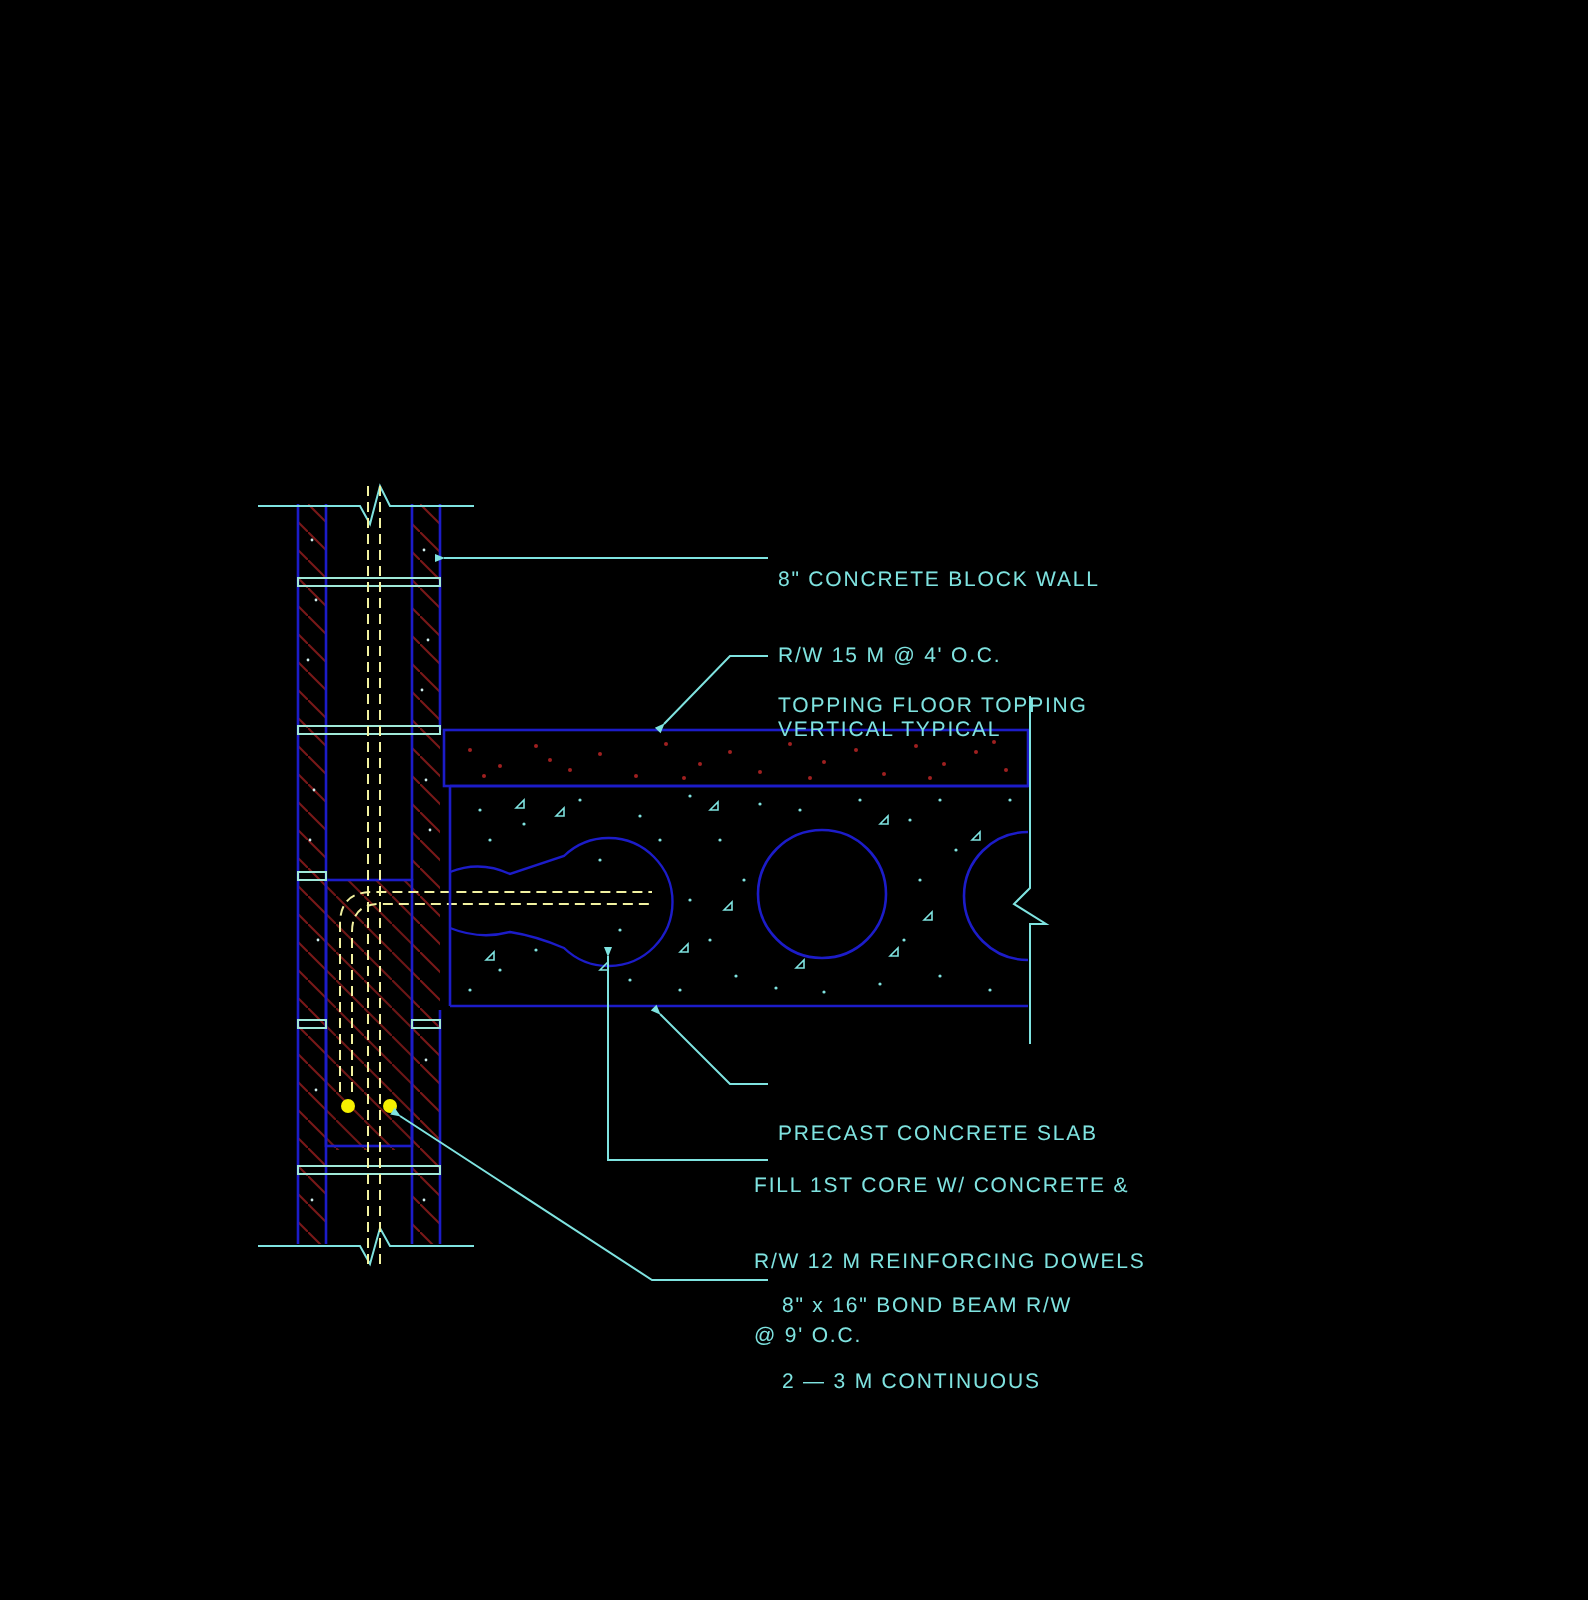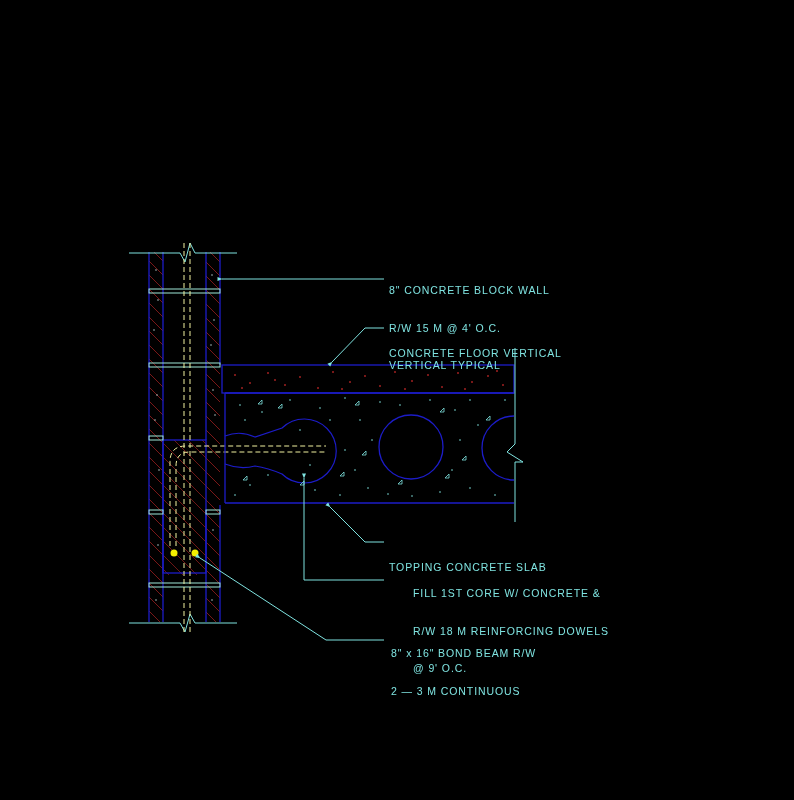--- a/index.html
+++ b/index.html
@@ -186,7 +186,7 @@
   <div>VERTICAL TYPICAL</div>
 </div>
 <div class="label" style="left:389px; top:322px;">
-  <div>CONCRETE FLOOR VERTICAL</div>
+  <div>TOPPING FLOOR TOPPING</div>
 </div>
 <div class="label" style="left:389px; top:536px;">
   <div>TOPPING CONCRETE SLAB</div>

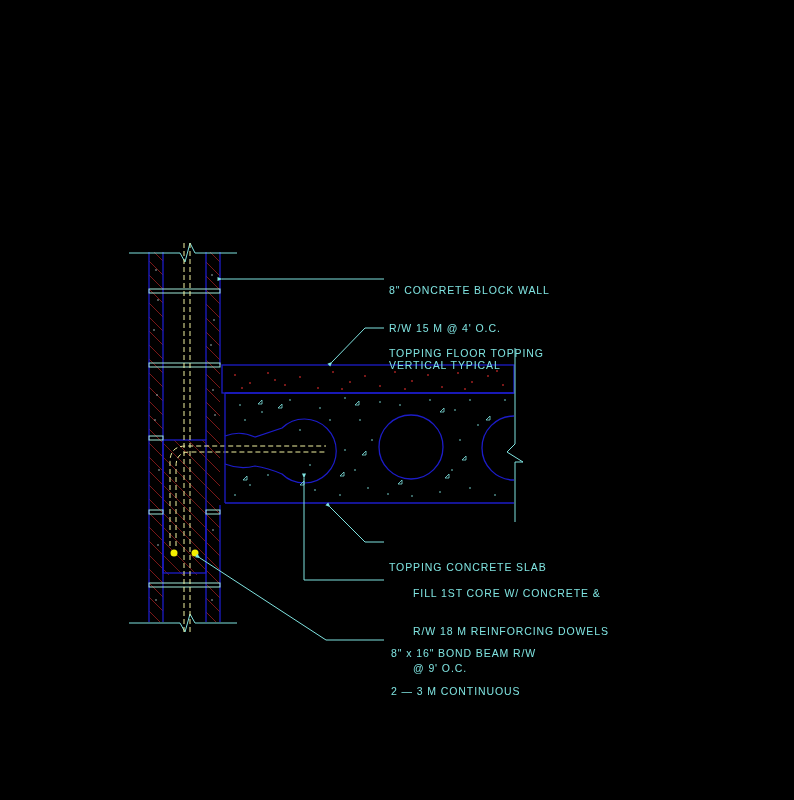--- a/index.html
+++ b/index.html
@@ -189,7 +189,7 @@
   <div>TOPPING FLOOR TOPPING</div>
 </div>
 <div class="label" style="left:389px; top:536px;">
-  <div>TOPPING CONCRETE SLAB</div>
+  <div>PRECAST CONCRETE SLAB</div>
 </div>
 <div class="label" style="left:413px; top:562px;">
   <div>FILL 1ST CORE W/ CONCRETE &amp;</div>

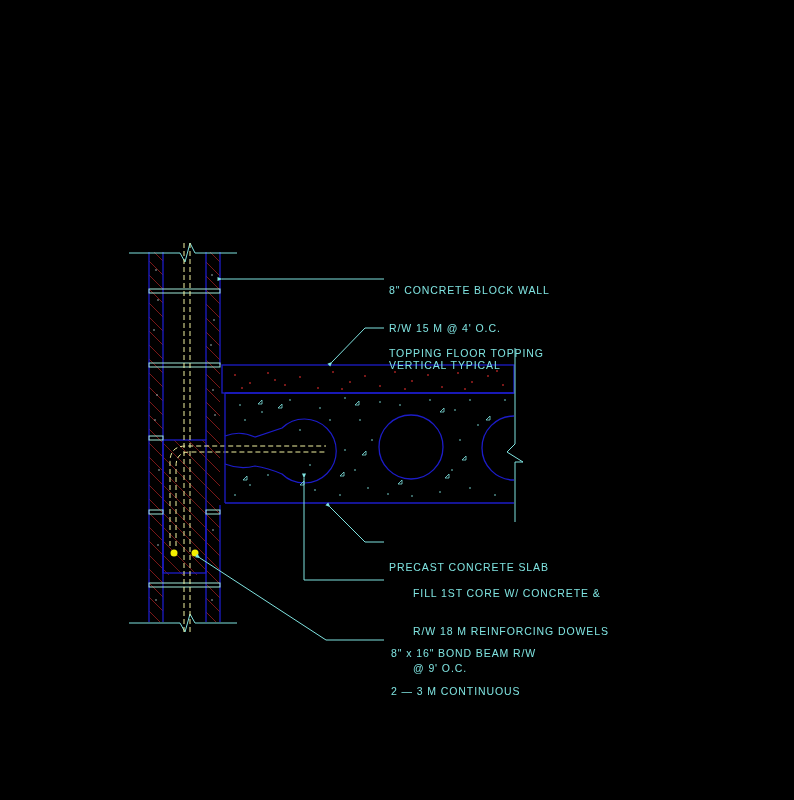--- a/index.html
+++ b/index.html
@@ -191,7 +191,7 @@
 <div class="label" style="left:389px; top:536px;">
   <div>PRECAST CONCRETE SLAB</div>
 </div>
-<div class="label" style="left:413px; top:562px;">
+<div class="label" style="left:377px; top:562px;">
   <div>FILL 1ST CORE W/ CONCRETE &amp;</div>
   <div>R/W 18 M REINFORCING DOWELS</div>
   <div>@ 9' O.C.</div>

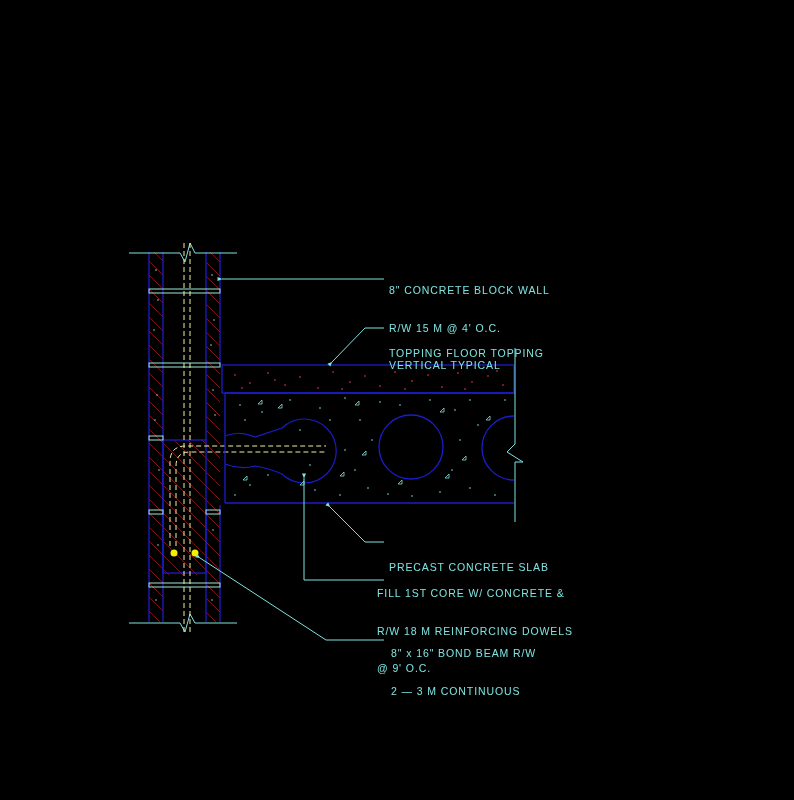--- a/index.html
+++ b/index.html
@@ -193,7 +193,7 @@
 </div>
 <div class="label" style="left:377px; top:562px;">
   <div>FILL 1ST CORE W/ CONCRETE &amp;</div>
-  <div>R/W 18 M REINFORCING DOWELS</div>
+  <div>R/W 12 M REINFORCING DOWELS</div>
   <div>@ 9' O.C.</div>
 </div>
 <div class="label" style="left:391px; top:622px;">

